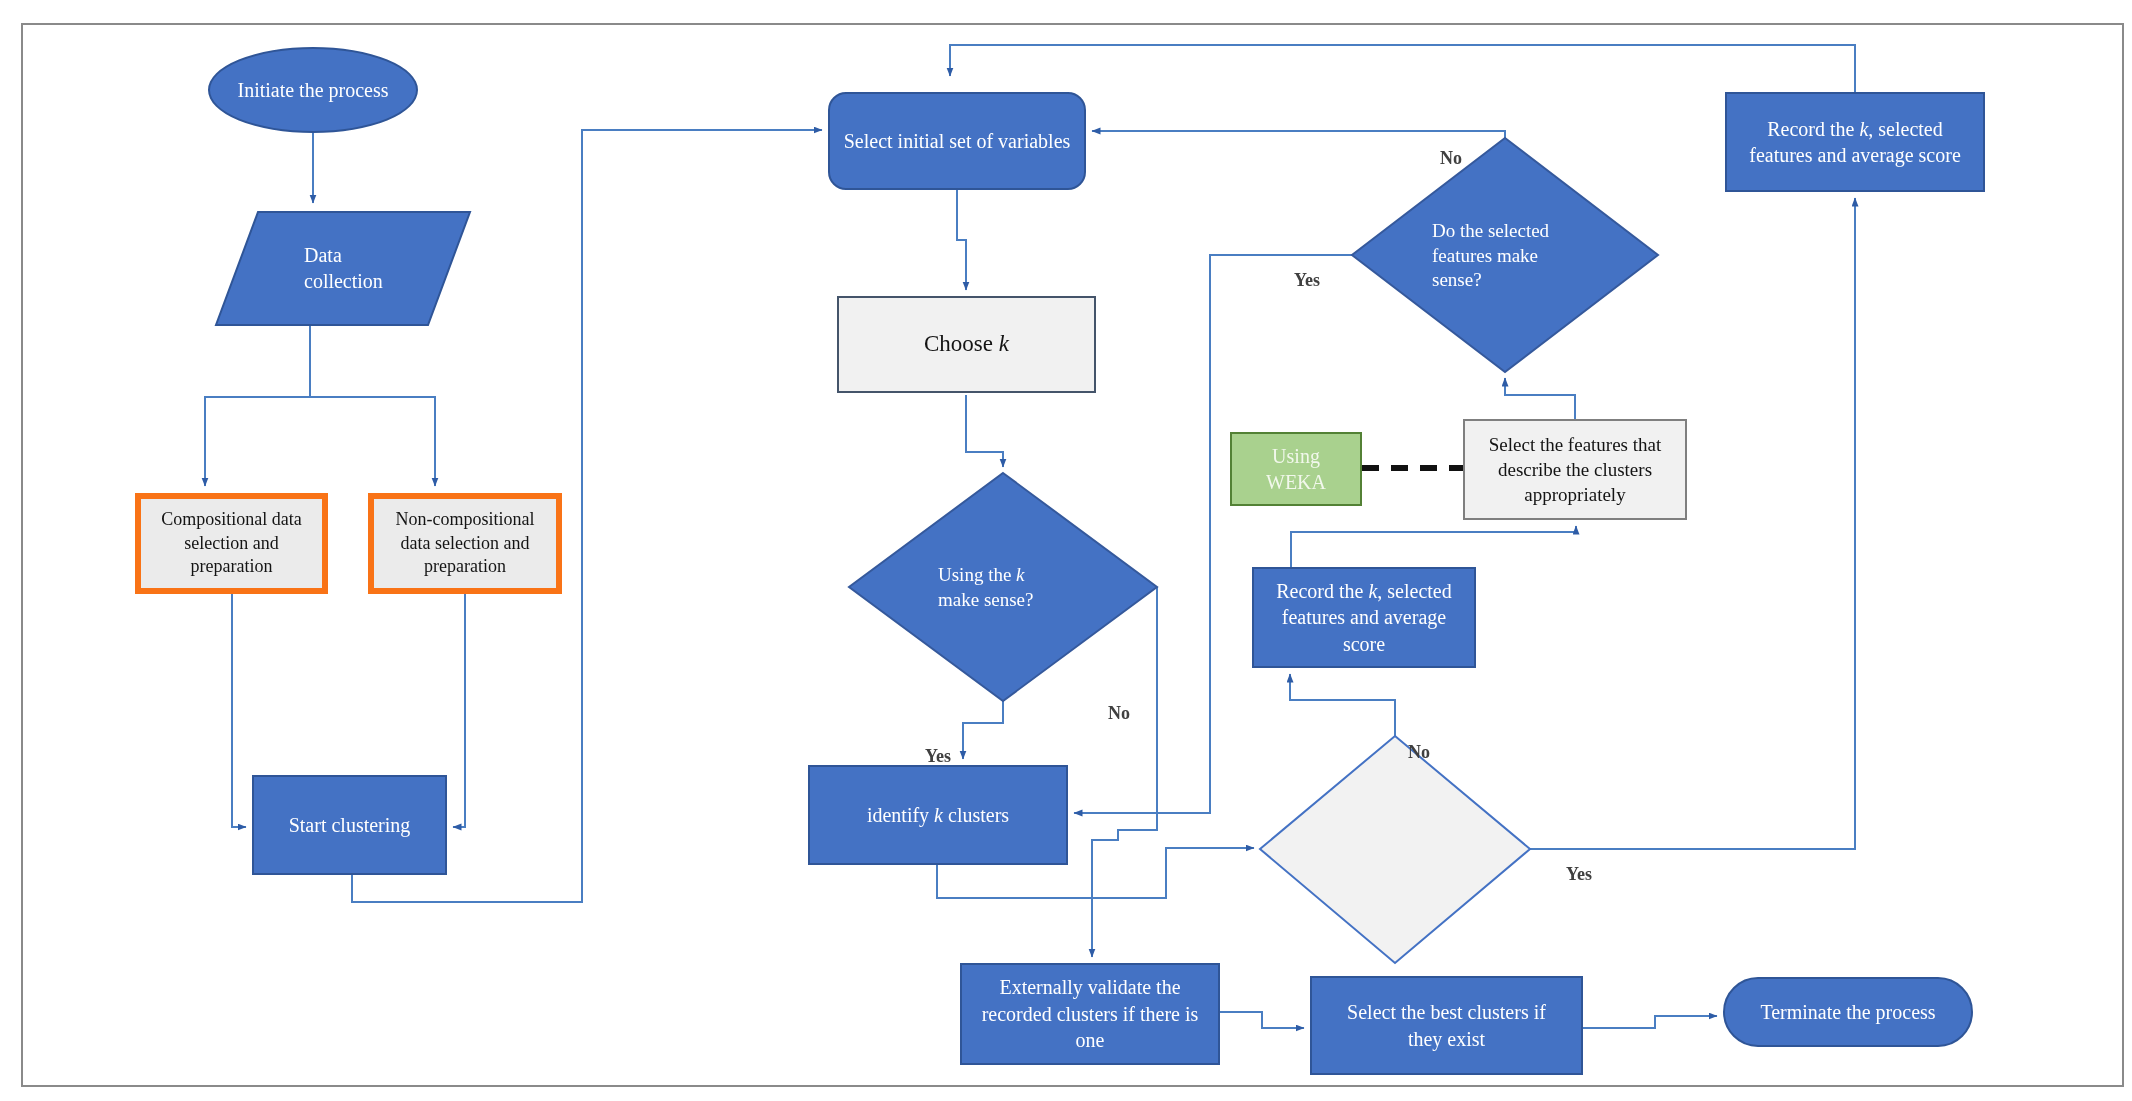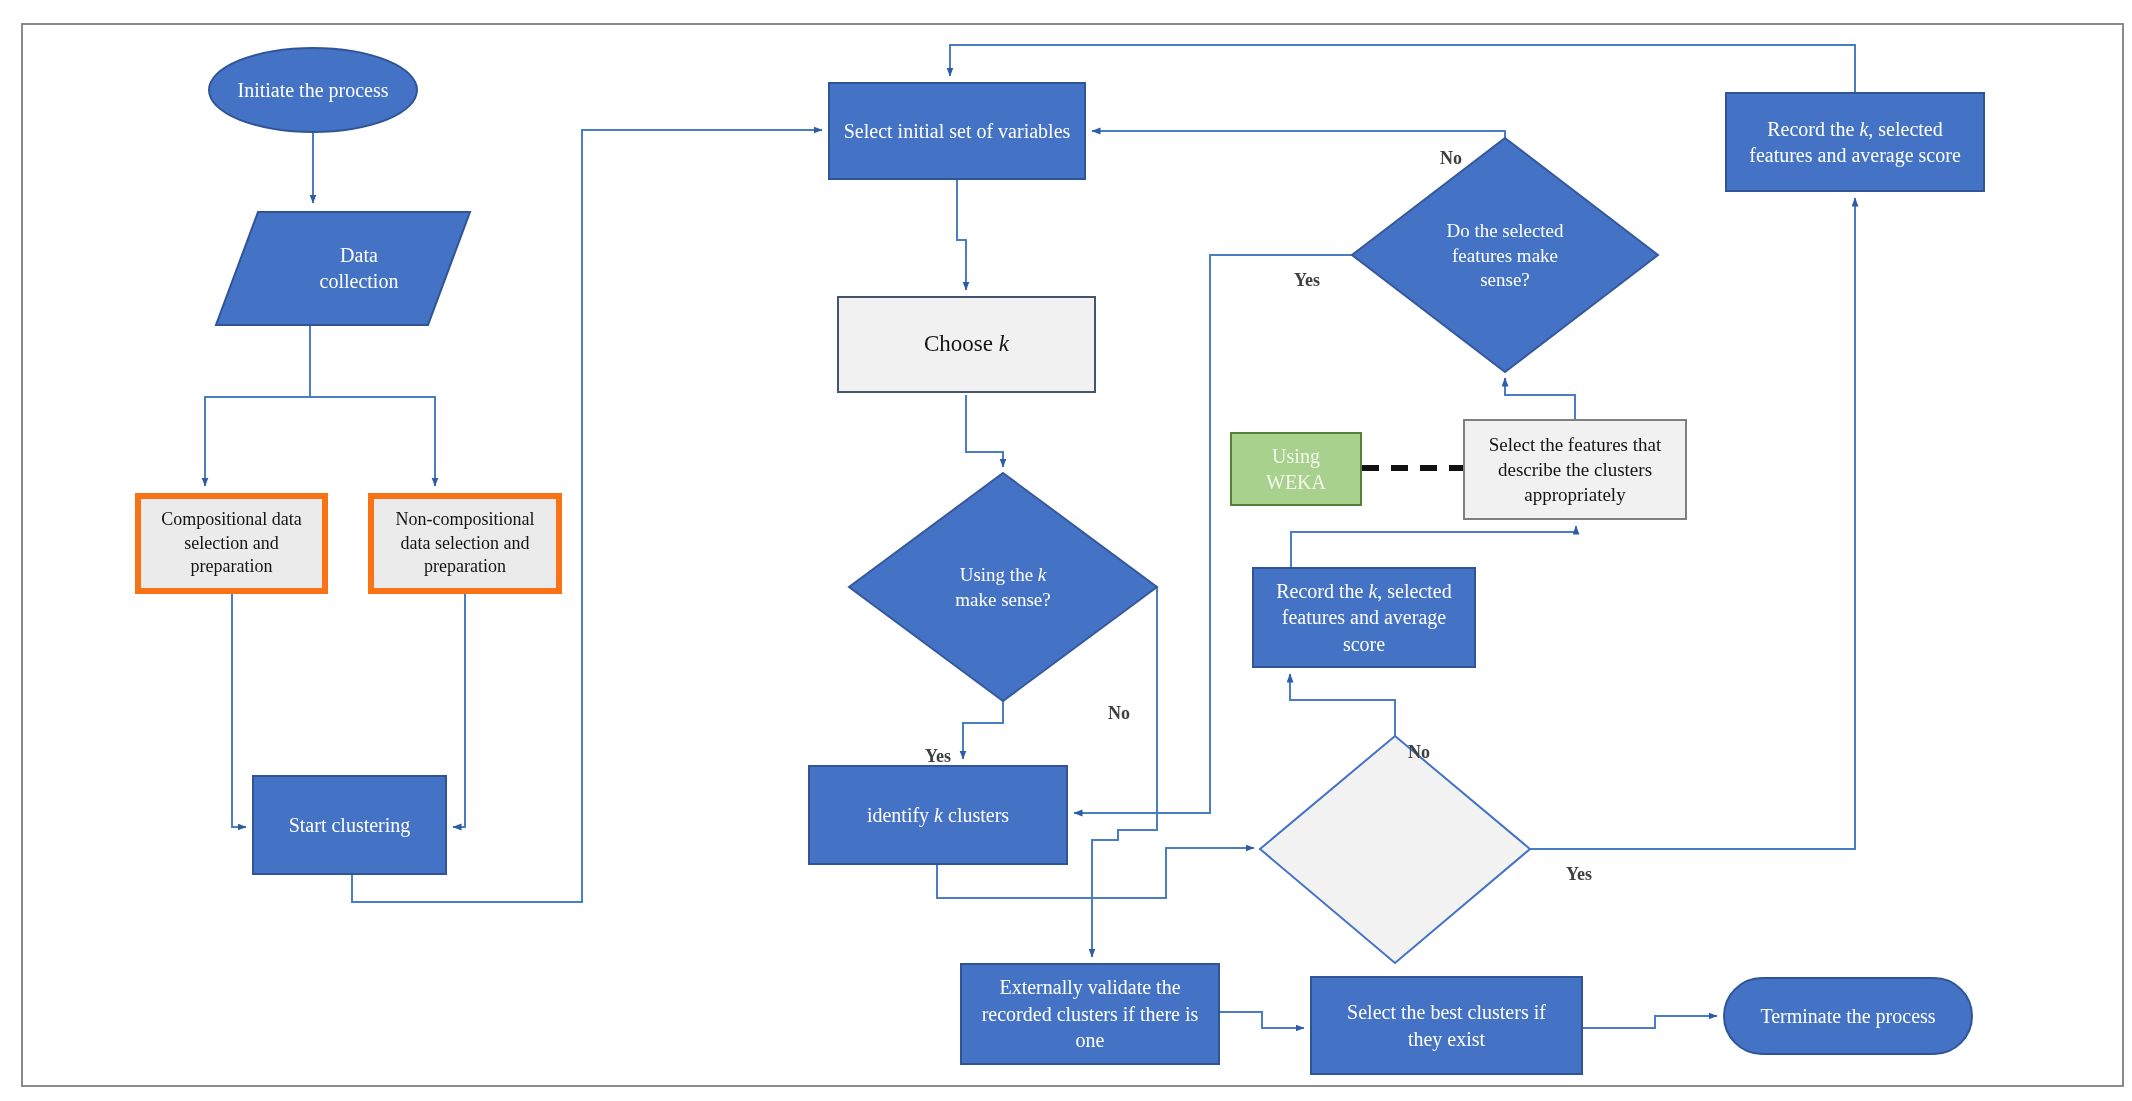--- a/index.html
+++ b/index.html
@@ -93,7 +93,7 @@
     <span>Start clustering</span>
   </div>
 
-  <div class="node blue pad" style="left:828px;top:82px;width:258px;height:98px;">
+  <div class="node blue pad" style="left:828px;top:92px;width:258px;height:98px;border-radius:18px;">
     <span>Select initial set of variables</span>
   </div>
 

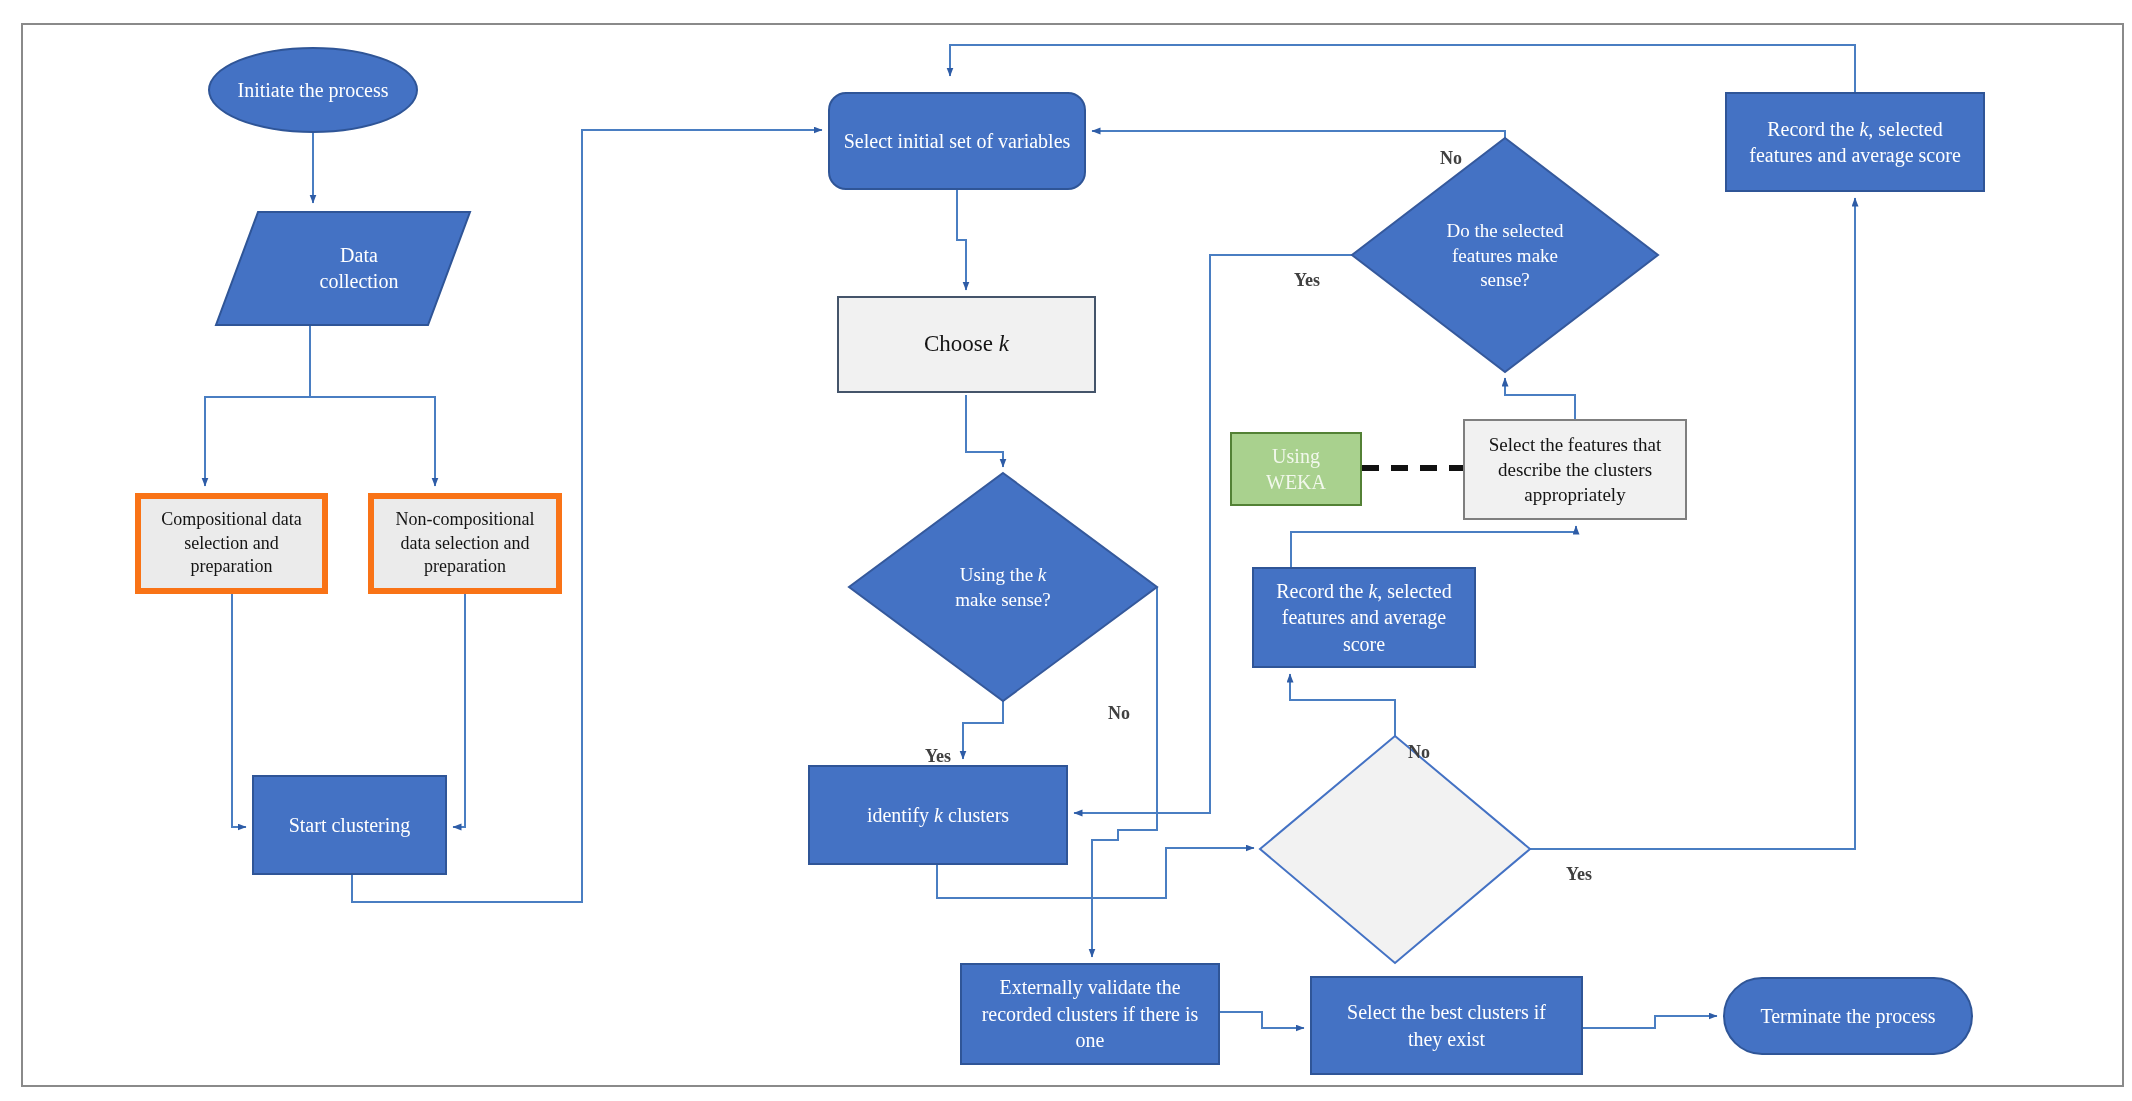--- a/index.html
+++ b/index.html
@@ -18,7 +18,7 @@
   .selfeat{background:#f1f1f1;border:2px solid #7f7f7f;color:#141414;font-size:19px;}
   .green{background:#a9d18e;border:2px solid #538135;color:#f2f8ec;font-size:20px;}
   .dtext{position:absolute;display:flex;align-items:center;justify-content:center;
-    text-align:center;line-height:1.3;pointer-events:none;}
+    line-height:1.3;pointer-events:none;}
   .dwhite{color:#ffffff;font-size:19px;}
   .ddark{color:#141414;font-size:19px;}
   .ellipse{border-radius:50%;}

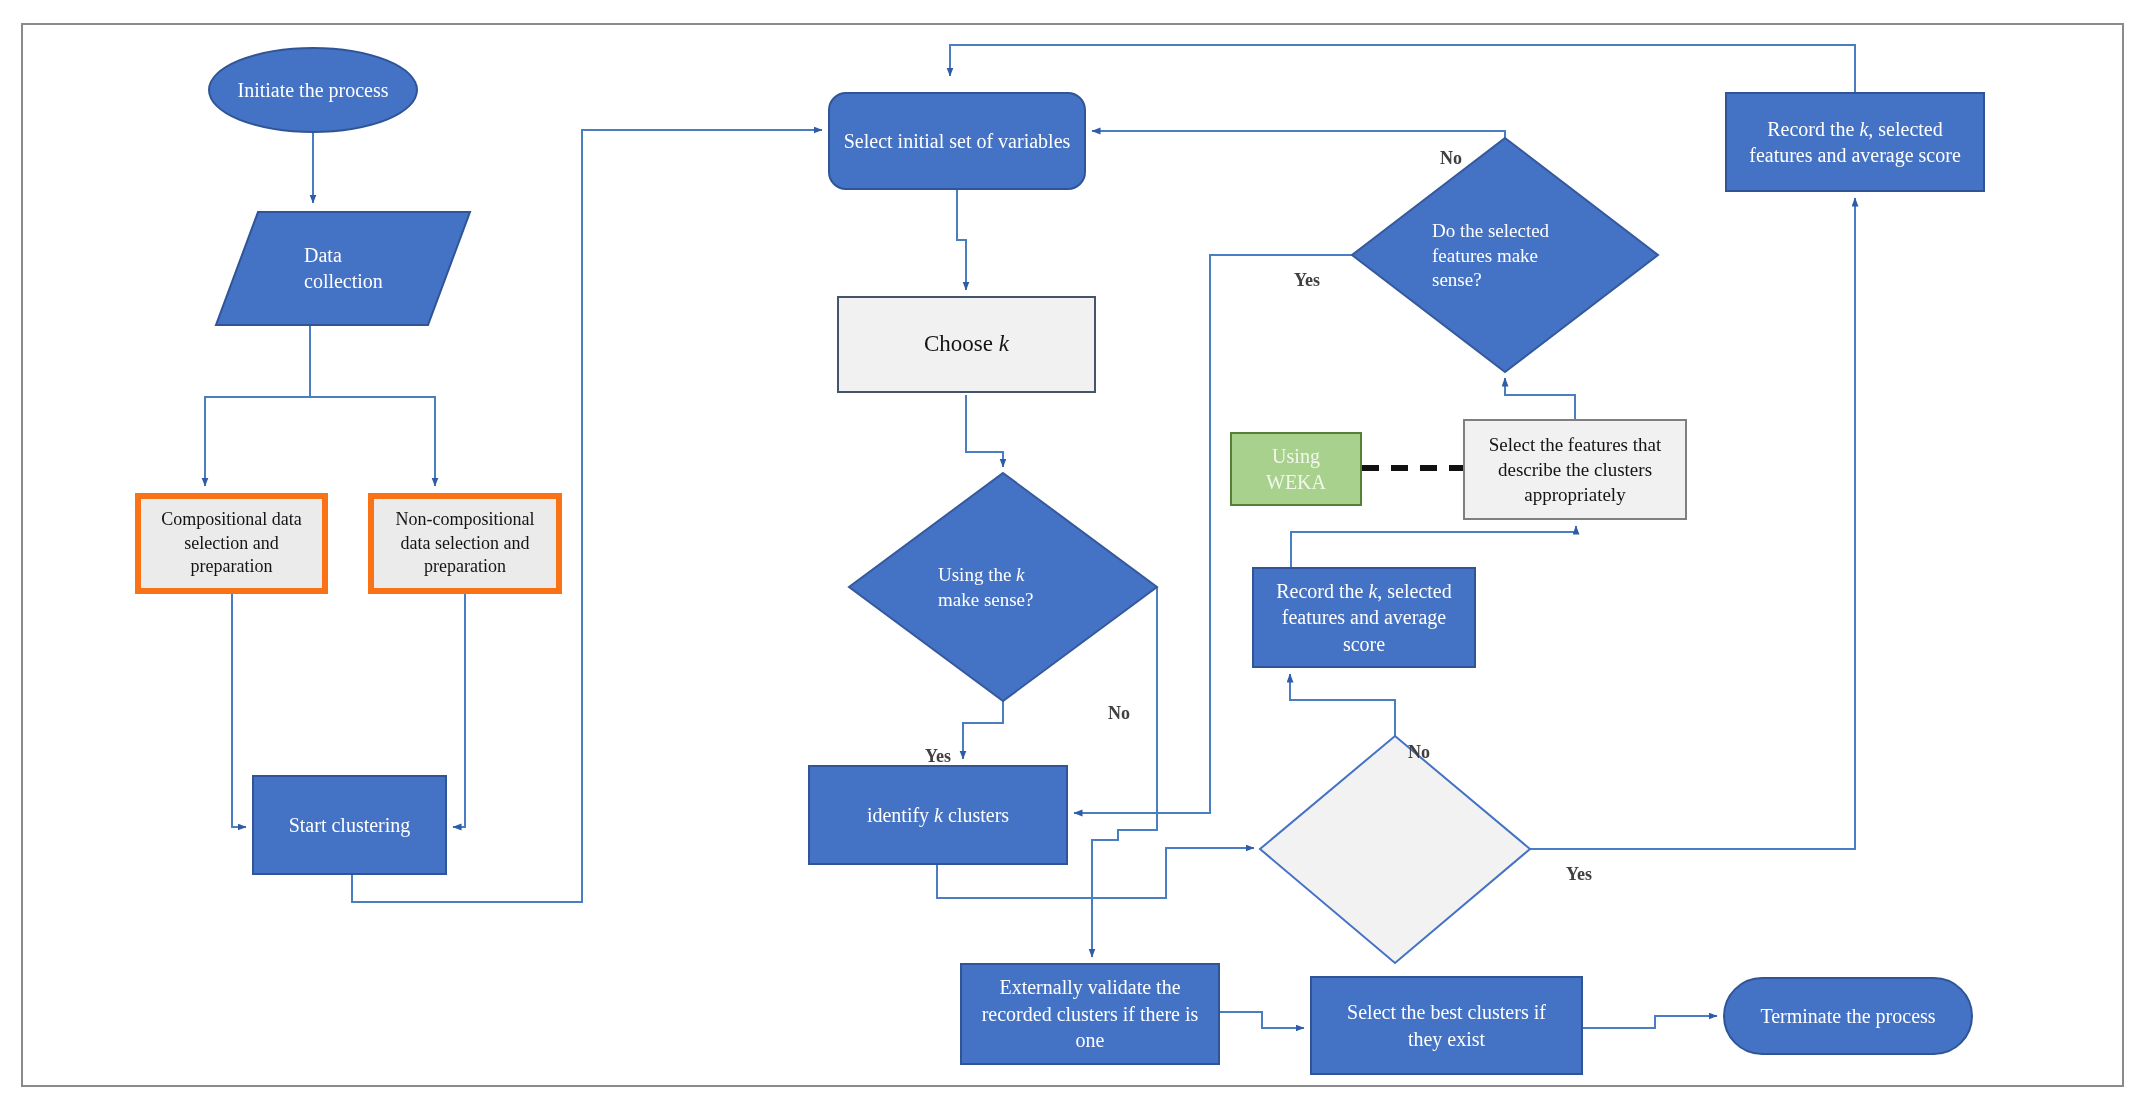--- a/index.html
+++ b/index.html
@@ -138,7 +138,7 @@
     <span>Select the best clusters if they exist</span>
   </div>
 
-  <div class="node blue stadium" style="left:1723px;top:977px;width:250px;height:78px;padding:0 32px;">
+  <div class="node blue stadium" style="left:1723px;top:977px;width:250px;height:70px;padding:0 32px;">
     <span>Terminate the process</span>
   </div>
 

